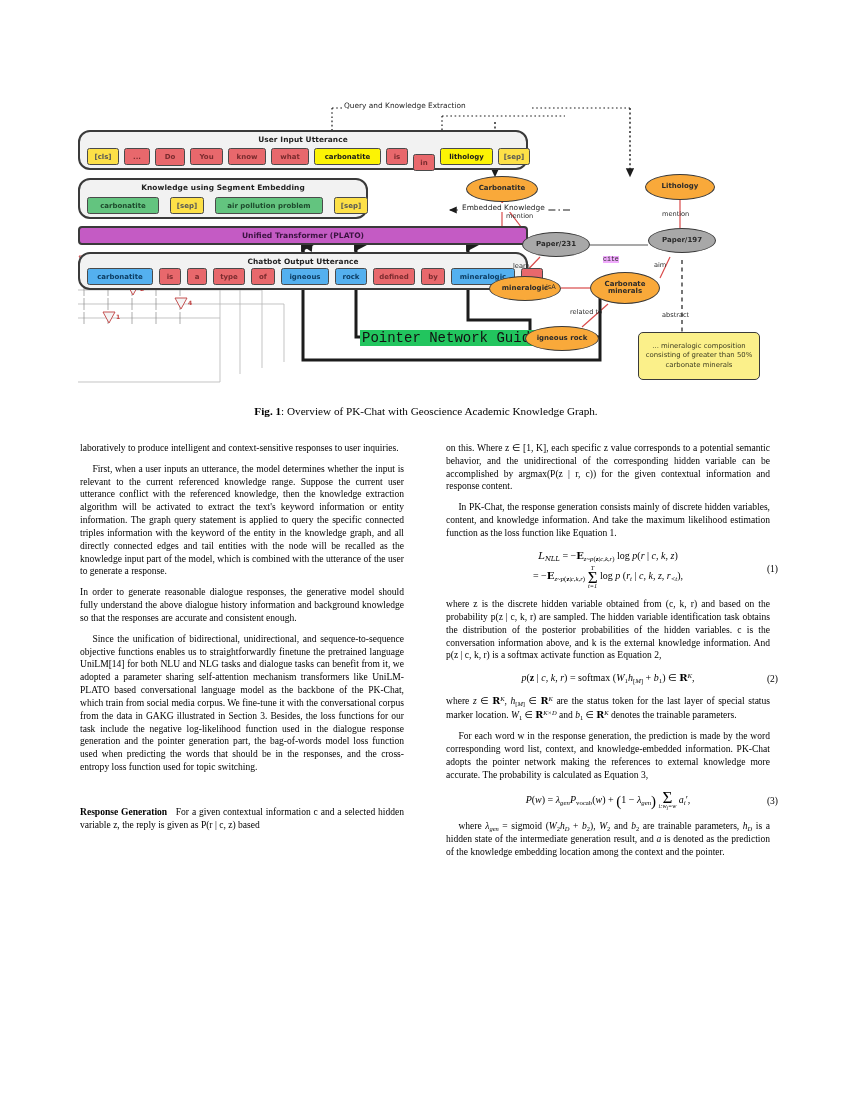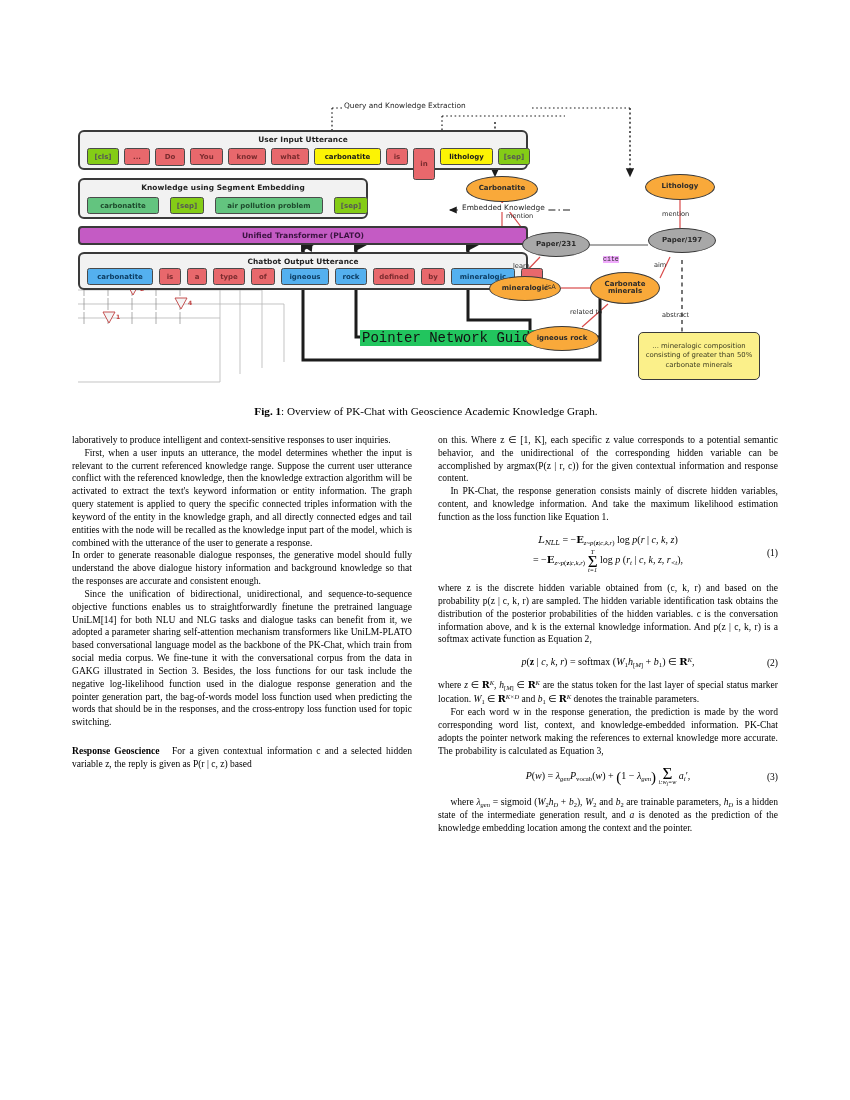--- a/index.html
+++ b/index.html
@@ -16,7 +16,7 @@
 
   .panel {
     position:absolute; background:#f2f2f2;
-    border:2px solid #3a3a3a; border-radius:6px;
+    border:2px solid #3a3a3a; border-radius:12px;
   }
   .panel-title {
     position:absolute; left:0; right:0; top:3px; text-align:center;

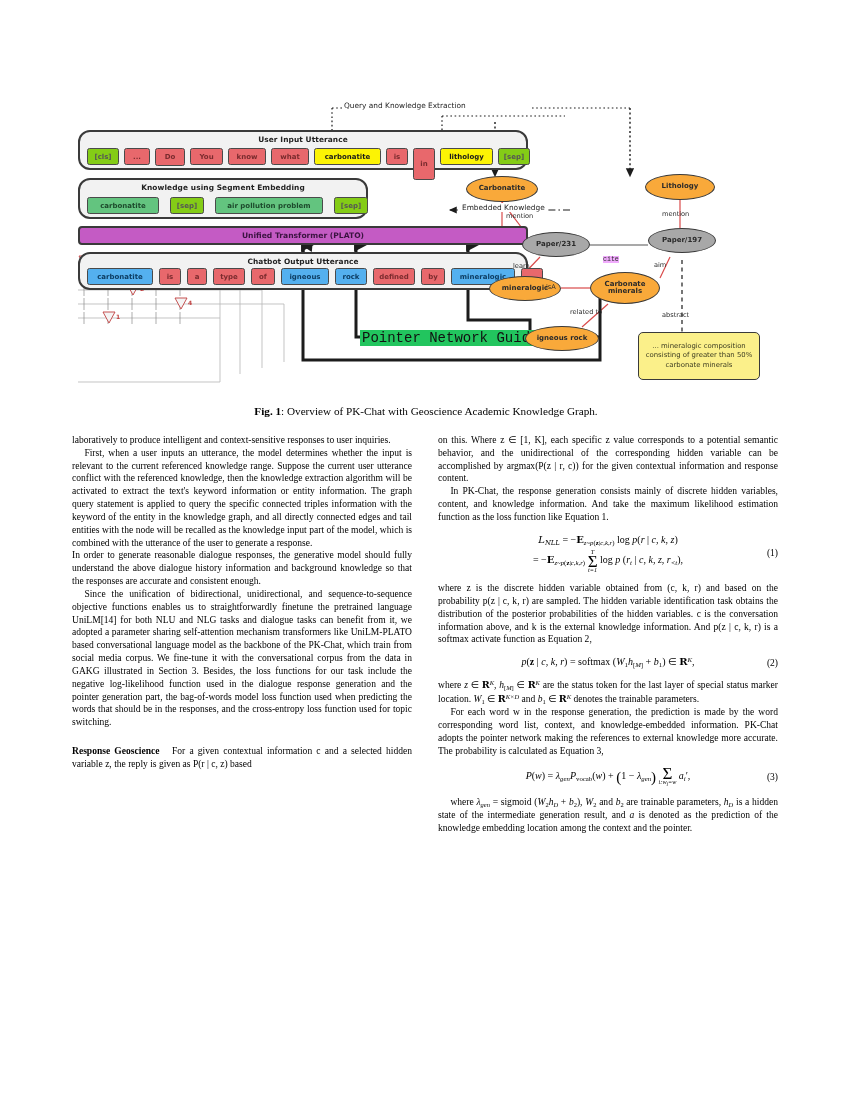--- a/index.html
+++ b/index.html
@@ -31,7 +31,7 @@
   }
   .tok.red { background:#e8686c; color:#7a2b2e; }
   .tok.yellow { background:#fcf304; color:#1a1a1a; }
-  .tok.grey { background:#84cc16; color:#555; }
+  .tok.grey { background:#fde047; color:#555; }
   .tok.green { background:#63c47f; color:#1d4a2c; }
   .tok.blue { background:#54b0ef; color:#0d3d63; }
 

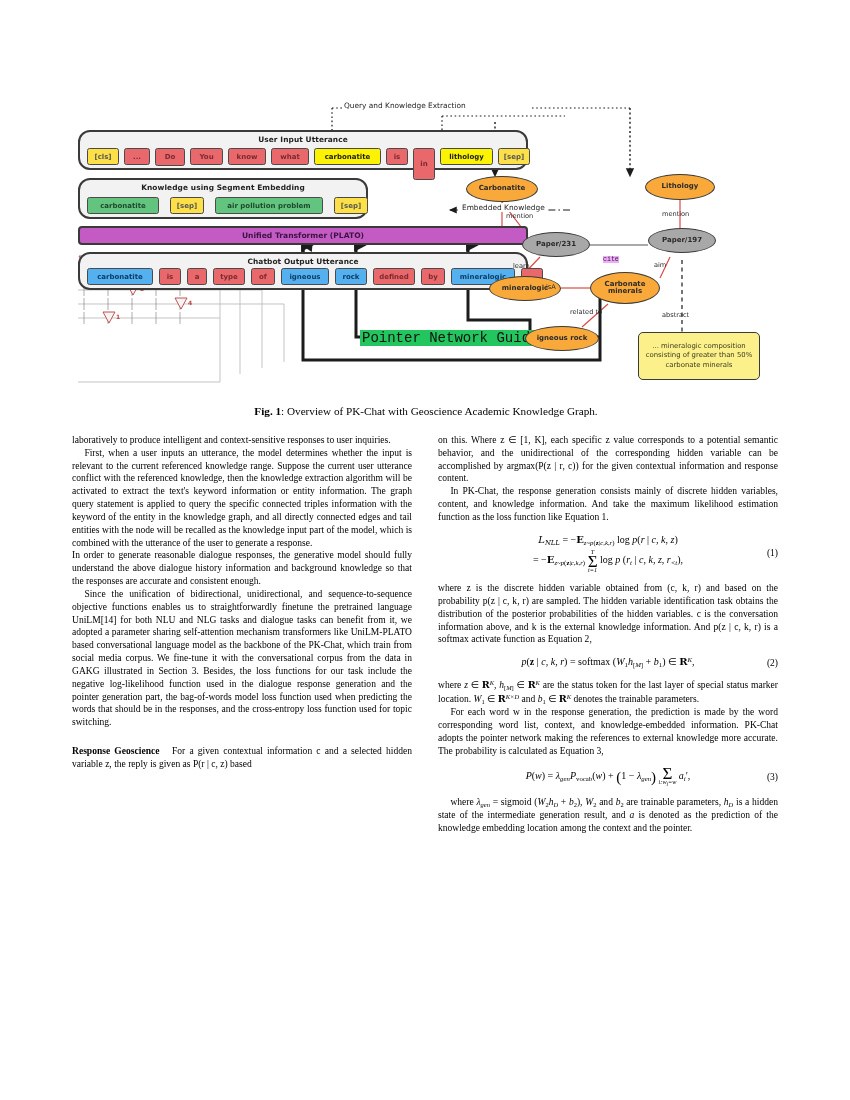--- a/index.html
+++ b/index.html
@@ -224,7 +224,7 @@
           <div class="tok red" style="left: 184px; top: 0px; width: 38px; height: 17px;">what</div>
           <div class="tok yellow" style="left: 227px; top: 0px; width: 67px; height: 17px;">carbonatite</div>
           <div class="tok red" style="left: 299px; top: 0px; width: 22px; height: 17px;">is</div>
-          <div class="tok red" style="left: 326px; top: 0px; width: 22px; height: 32px;">in</div>
+          <div class="tok red" style="left: 326px; top: 6px; width: 22px; height: 17px;">in</div>
           <div class="tok yellow" style="left: 353px; top: 0px; width: 53px; height: 17px;">lithology</div>
           <div class="tok grey" style="left: 411px; top: 0px; width: 32px; height: 17px;">[sep]</div>
         </div>

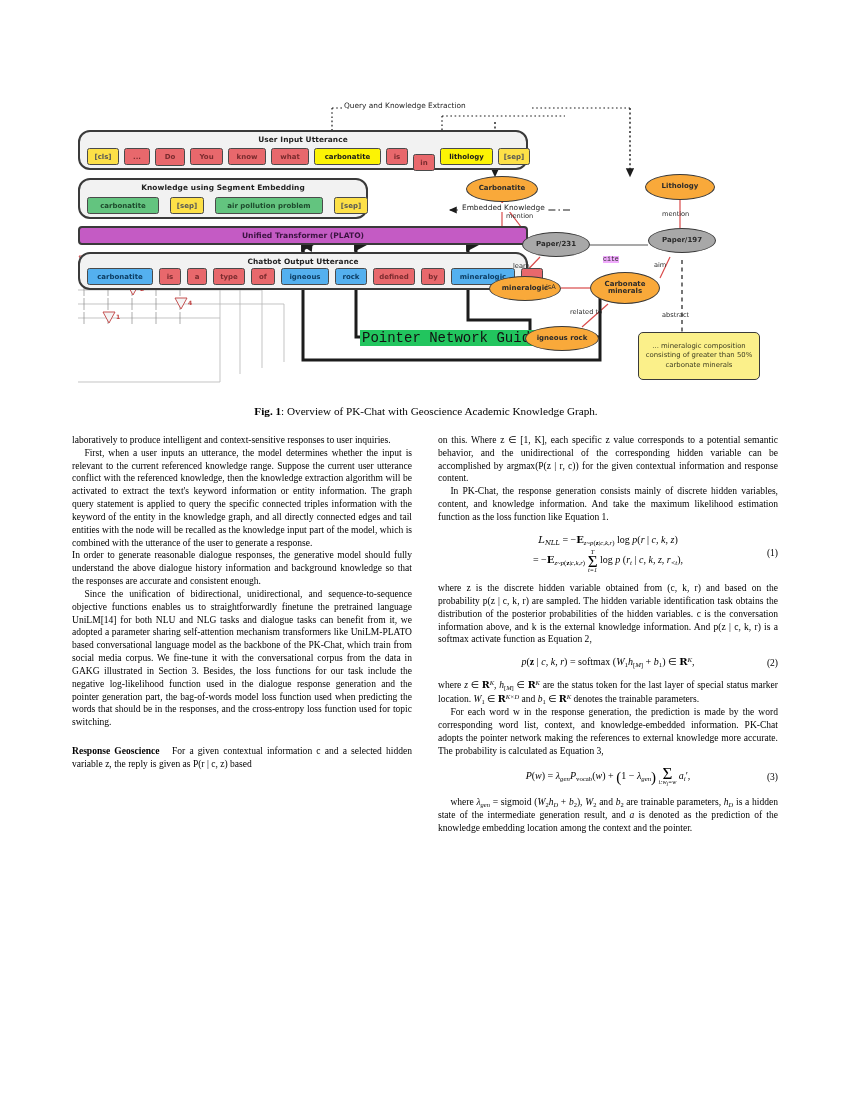--- a/index.html
+++ b/index.html
@@ -83,7 +83,7 @@
   #col-left  { left:72px; }
   #col-right { left:438px; }
 
-  p.body { margin:0; text-align:justify; text-indent:1.3em; hyphens:none; }
+  p.body { margin:8px; text-align:justify; text-indent:1.3em; hyphens:none; }
   p.body.noind { text-indent:0; }
   h3.sec {
     margin:12px 0 7px 0; font-size:9.9px; font-weight:bold; text-indent:0;

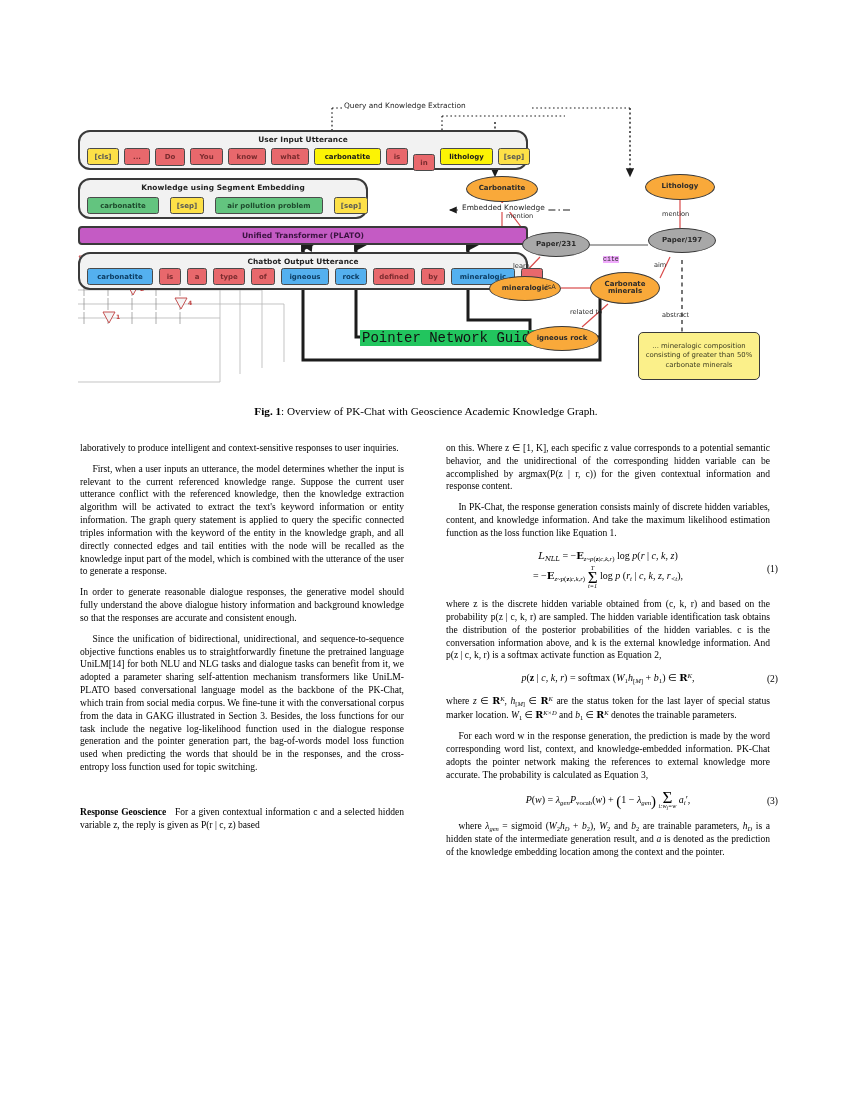--- a/index.html
+++ b/index.html
@@ -289,7 +289,7 @@
     <p class="body noind">In order to generate reasonable dialogue responses, the generative model should fully understand the above dialogue history information and background knowledge so that the responses are accurate and consistent enough.</p>
     <p class="body">Since the unification of bidirectional, unidirectional, and sequence-to-sequence objective functions enables us to straightforwardly finetune the pretrained language UniLM[14] for both NLU and NLG tasks and dialogue tasks can benefit from it, we adopted a parameter sharing self-attention mechanism transformers like UniLM-PLATO based conversational language model as the backbone of the PK-Chat, which train from social media corpus. We fine-tune it with the conversational corpus from the data in GAKG illustrated in Section 3. Besides, the loss functions for our task include the negative log-likelihood function used in the dialogue response generation and the pointer generation part, the bag-of-words model loss function used when predicting the words that should be in the responses, and the cross-entropy loss function used for topic switching.</p>
     <div class="gap-lg"></div>
-    <p class="body noind"><span class="runin">Response Geoscience</span>&nbsp;&nbsp;&nbsp;<span>For a given contextual information c and a selected hidden variable z, the reply is given as P(r | c, z) based</span></p>
+    <p class="body noind"><span class="runin">Response Generation</span>&nbsp;&nbsp;&nbsp;<span>For a given contextual information c and a selected hidden variable z, the reply is given as P(r | c, z) based</span></p>
   </div>
 
   <div class="col" id="col-right">

